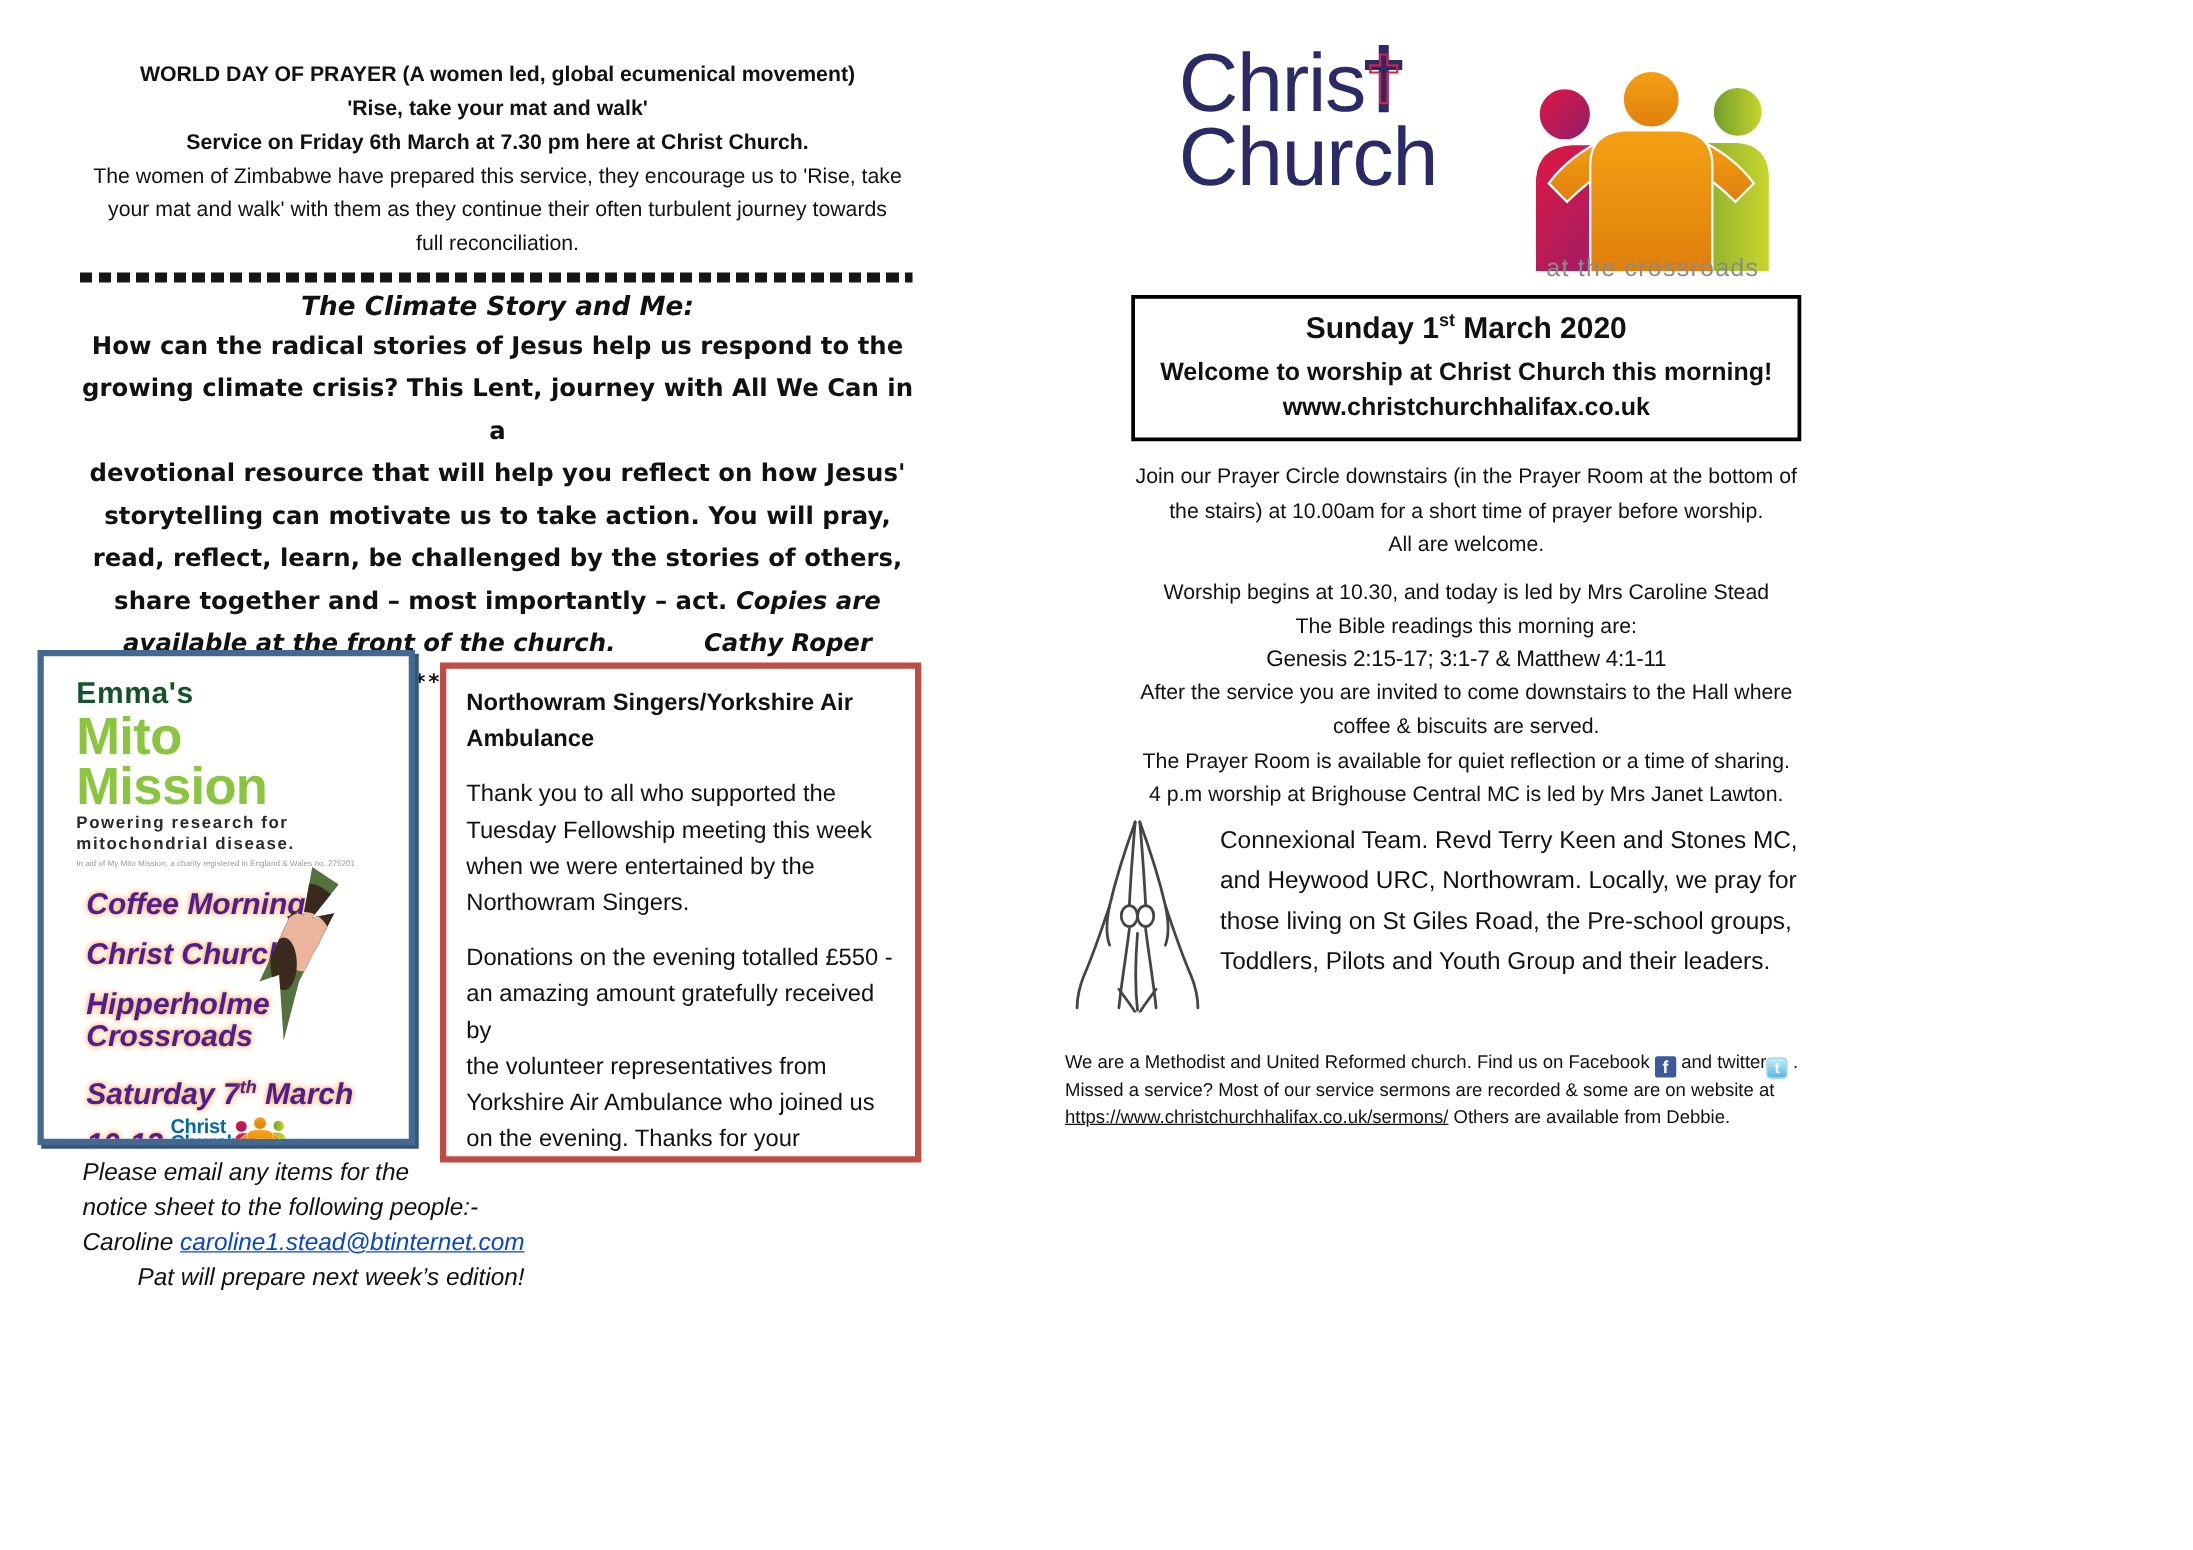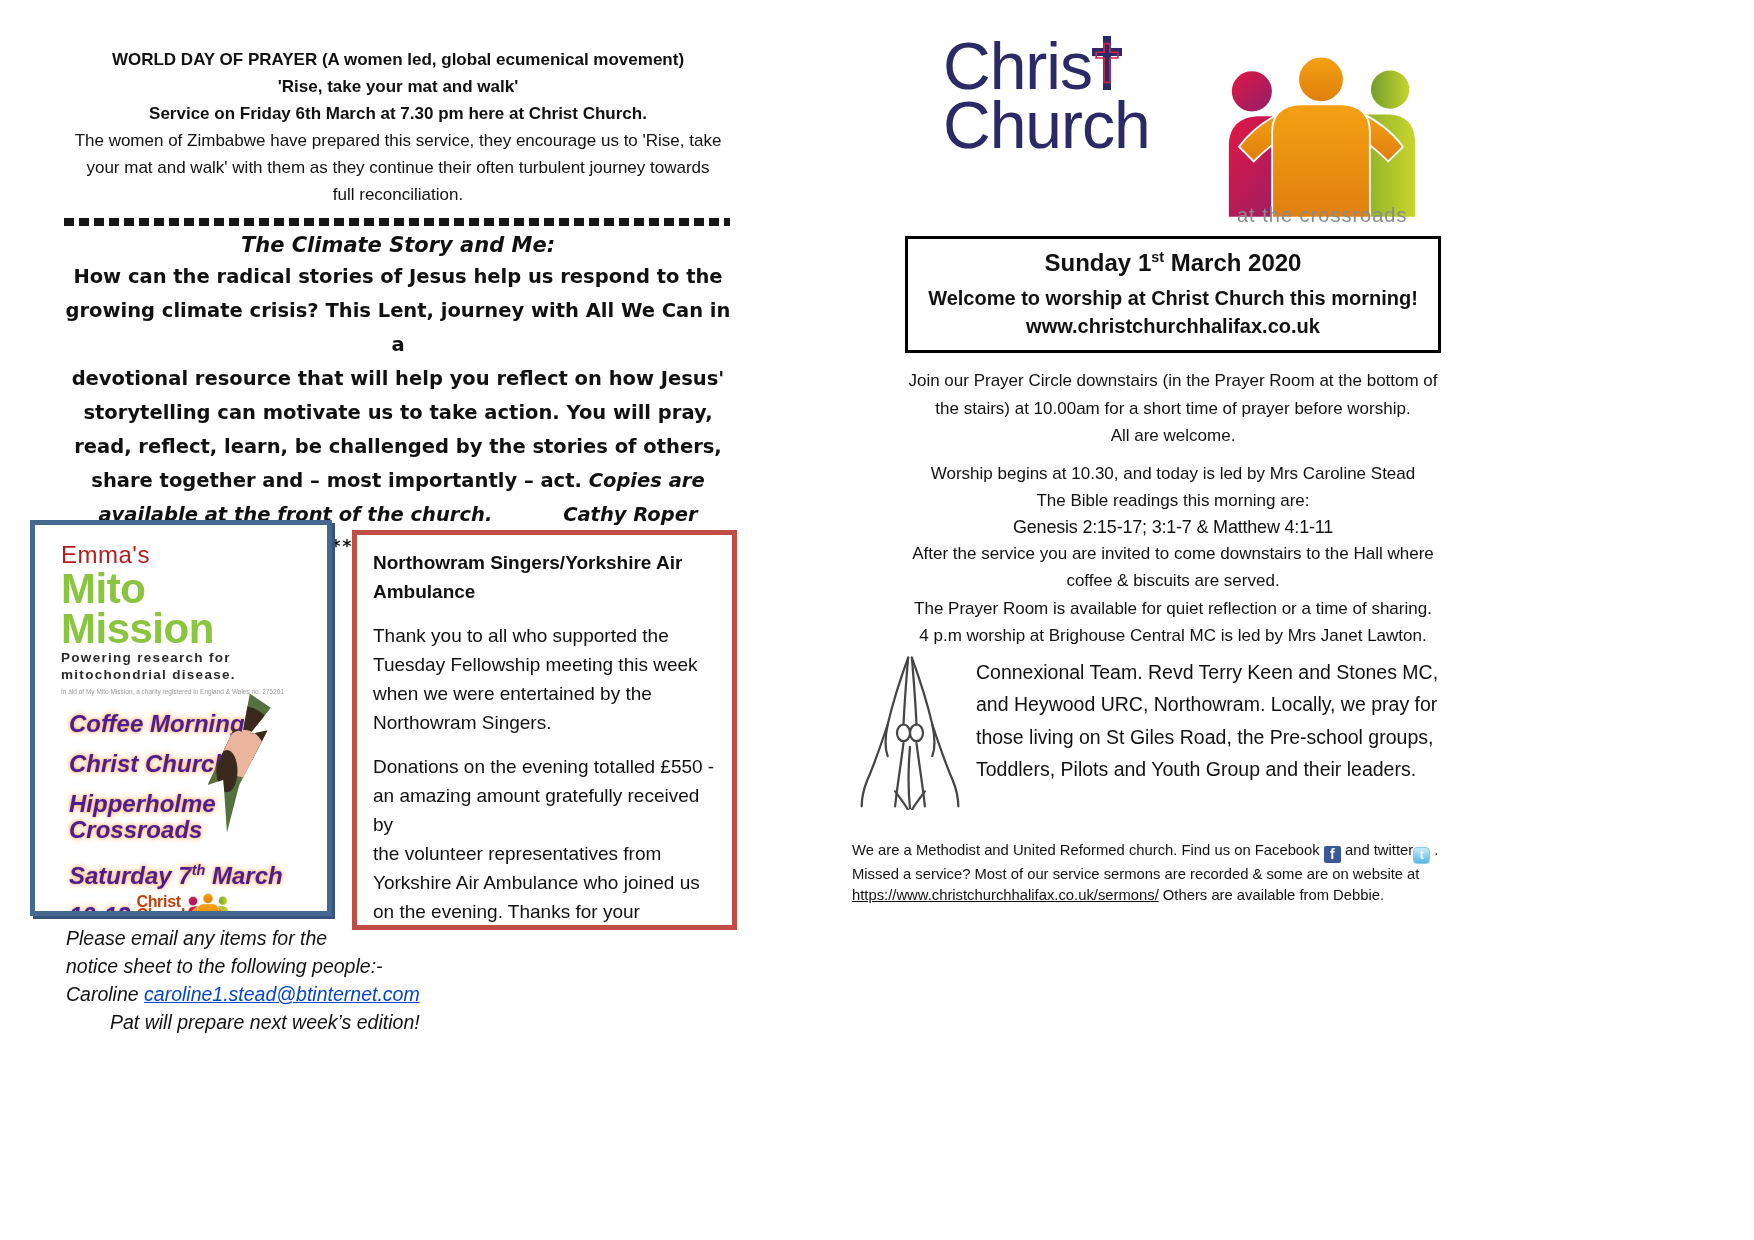--- a/index.html
+++ b/index.html
@@ -24,7 +24,7 @@
   .mito-box{position:absolute;left:30px;top:520px;width:292px;height:386px;background:#fff;
             border:5px solid #44688f;box-shadow:3px 3px 0 #33557e;overflow:hidden;text-align:left;}
   .mito-logo{position:relative;margin:16px 0 0 26px;height:158px;}
-  .mito-emma{font-weight:normal;font-size:24px;letter-spacing:.5px;color:#b91c1c;}
+  .mito-emma{font-weight:bold;font-size:24px;letter-spacing:.5px;color:#14532d;}
   .mito-green{font-weight:bold;font-size:42px;line-height:40px;color:#8bc540;letter-spacing:-.5px;}
   .mito-tag{font-weight:bold;font-size:13.5px;line-height:17px;letter-spacing:1.3px;color:#2a2a2a;}
   .mito-small{font-size:6.5px;color:#9a9a9a;margin-top:5px;filter:blur(.3px);}

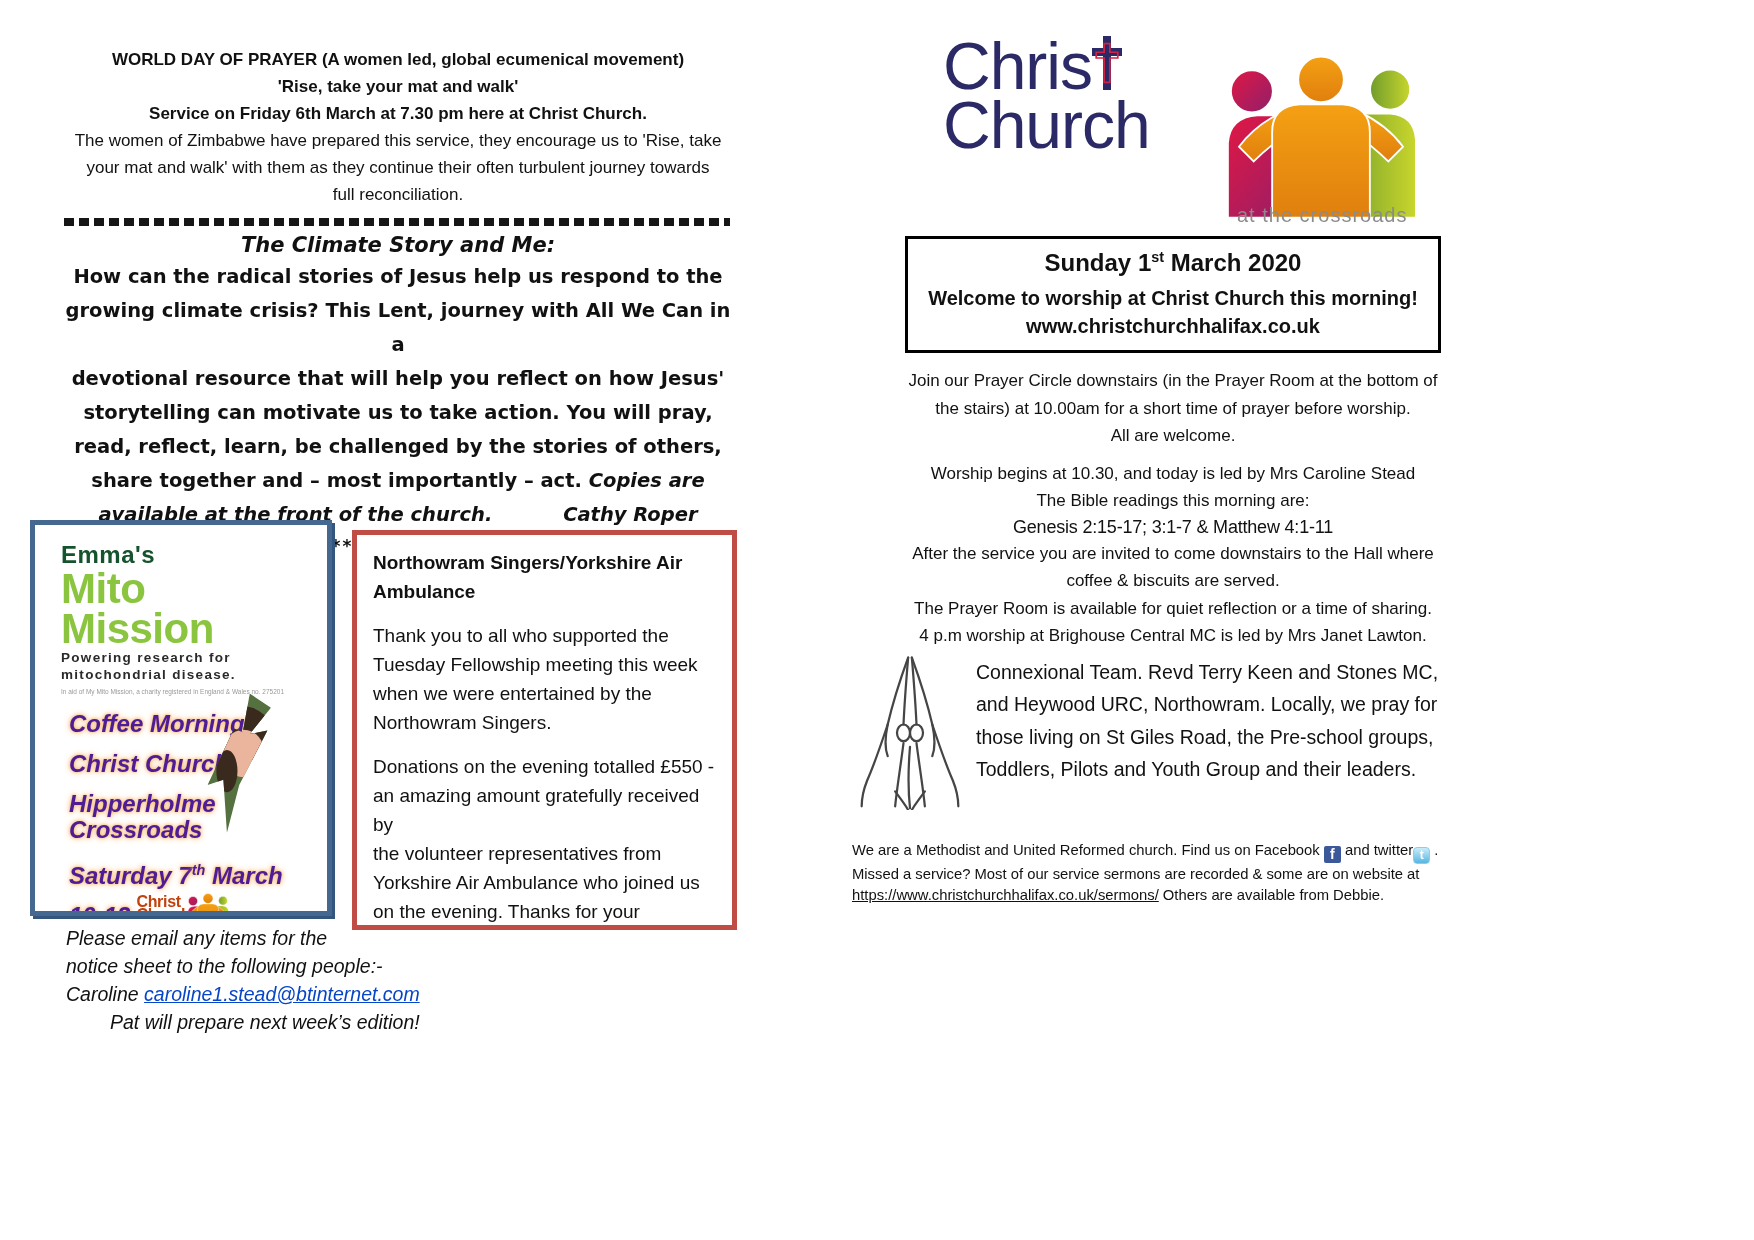--- a/index.html
+++ b/index.html
@@ -35,7 +35,7 @@
              text-shadow:0 0 6px #f7b26a,0 0 3px #f7b26a,0 0 1px #fff;}
   .mito-last{display:flex;align-items:center;gap:6px;margin:2px 0 0 34px;}
   .mini-logo{display:flex;align-items:center;margin-top:-16px;}
-  .mini-text{color:#c2410c;font-weight:bold;font-size:16px;line-height:13px;letter-spacing:-.3px;}
+  .mini-text{color:#0369a1;font-weight:bold;font-size:16px;line-height:13px;letter-spacing:-.3px;}
   .mini-people{width:46px;height:36px;margin-left:-6px;margin-top:6px;}
   
   .amb-box{position:absolute;left:352px;top:530px;width:385px;height:400px;background:#fff;

